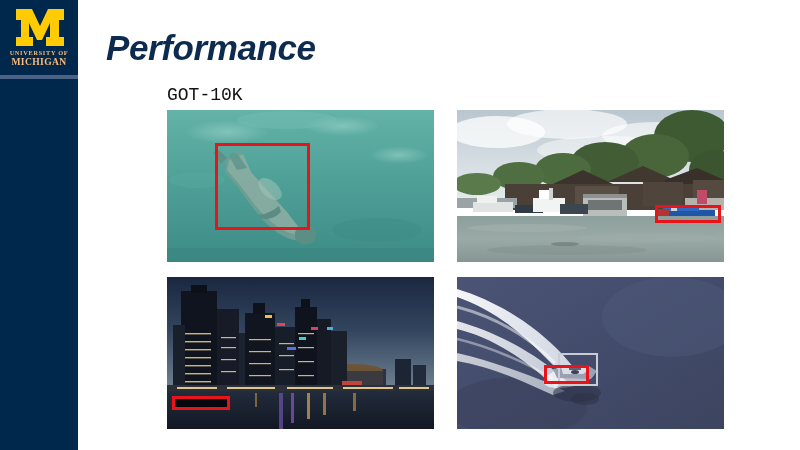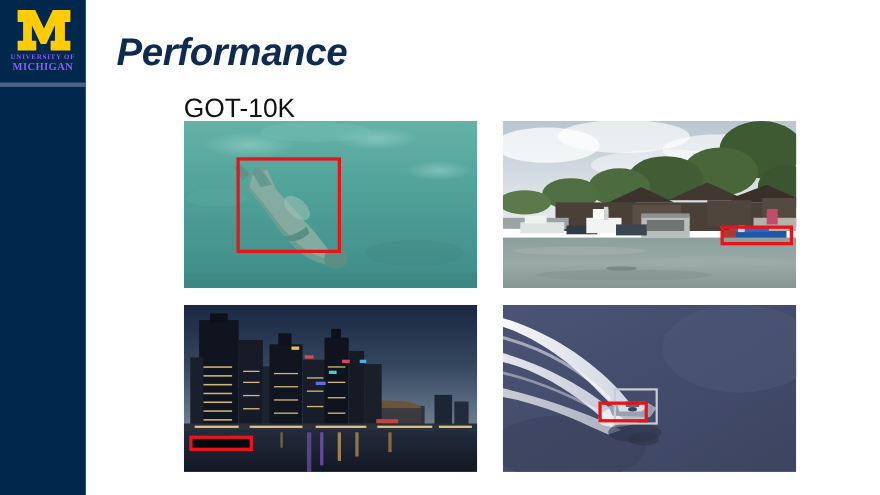--- a/index.html
+++ b/index.html
@@ -42,7 +42,7 @@
     top: 50px;
     width: 78px;
     text-align: center;
-    color: #8b5cf6;
+    color: #fdba74;
     font-family: "Liberation Serif", serif;
     line-height: 1.05;
   }

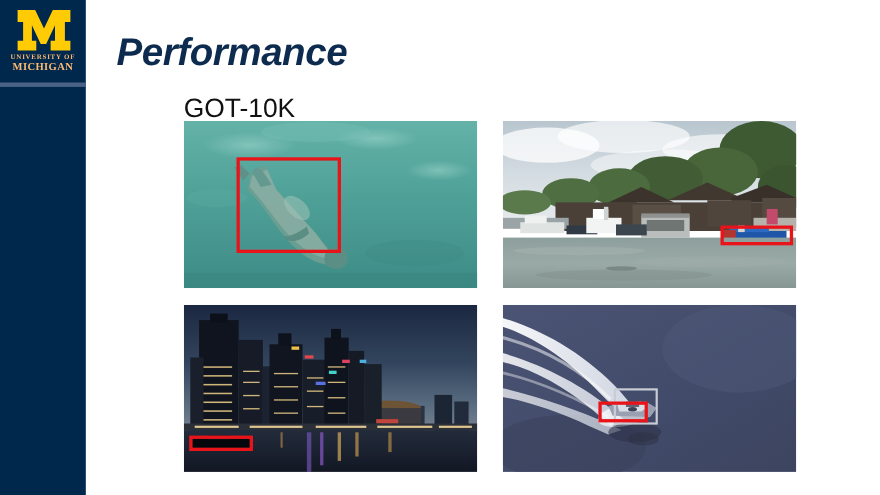--- a/index.html
+++ b/index.html
@@ -83,9 +83,9 @@
     position: absolute;
     left: 167px;
     top: 85px;
-    font-size: 24px;
+    font-size: 18px;
     color: #111111;
-    font-family: Liberation Sans, sans-serif;
+    font-family: Liberation Mono, monospace;
   }
 
   

